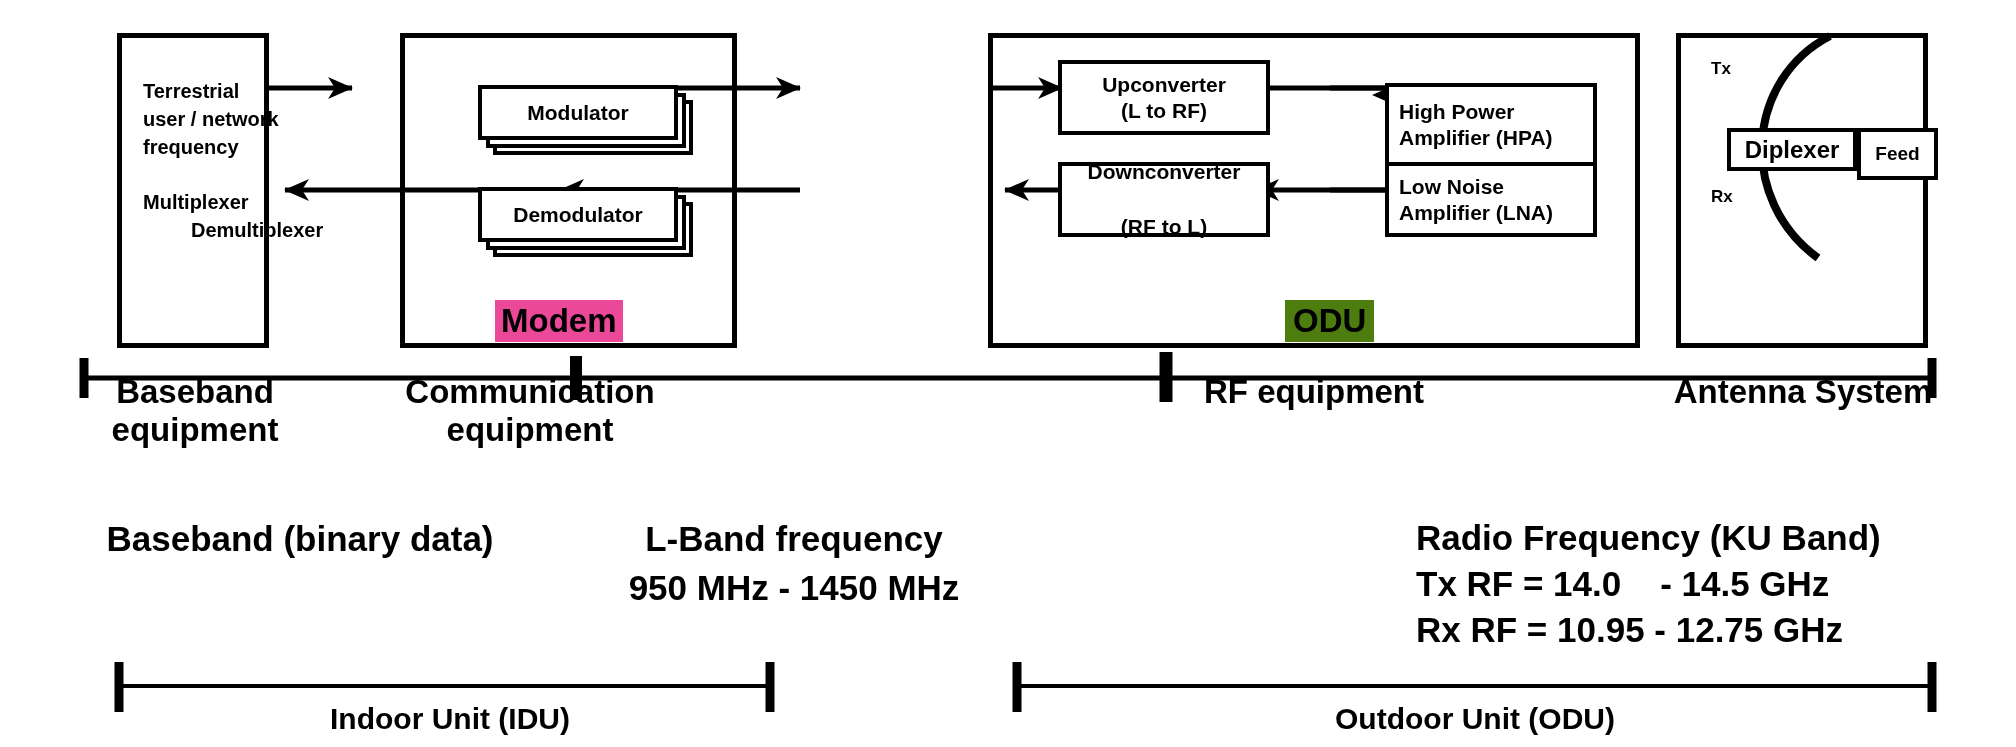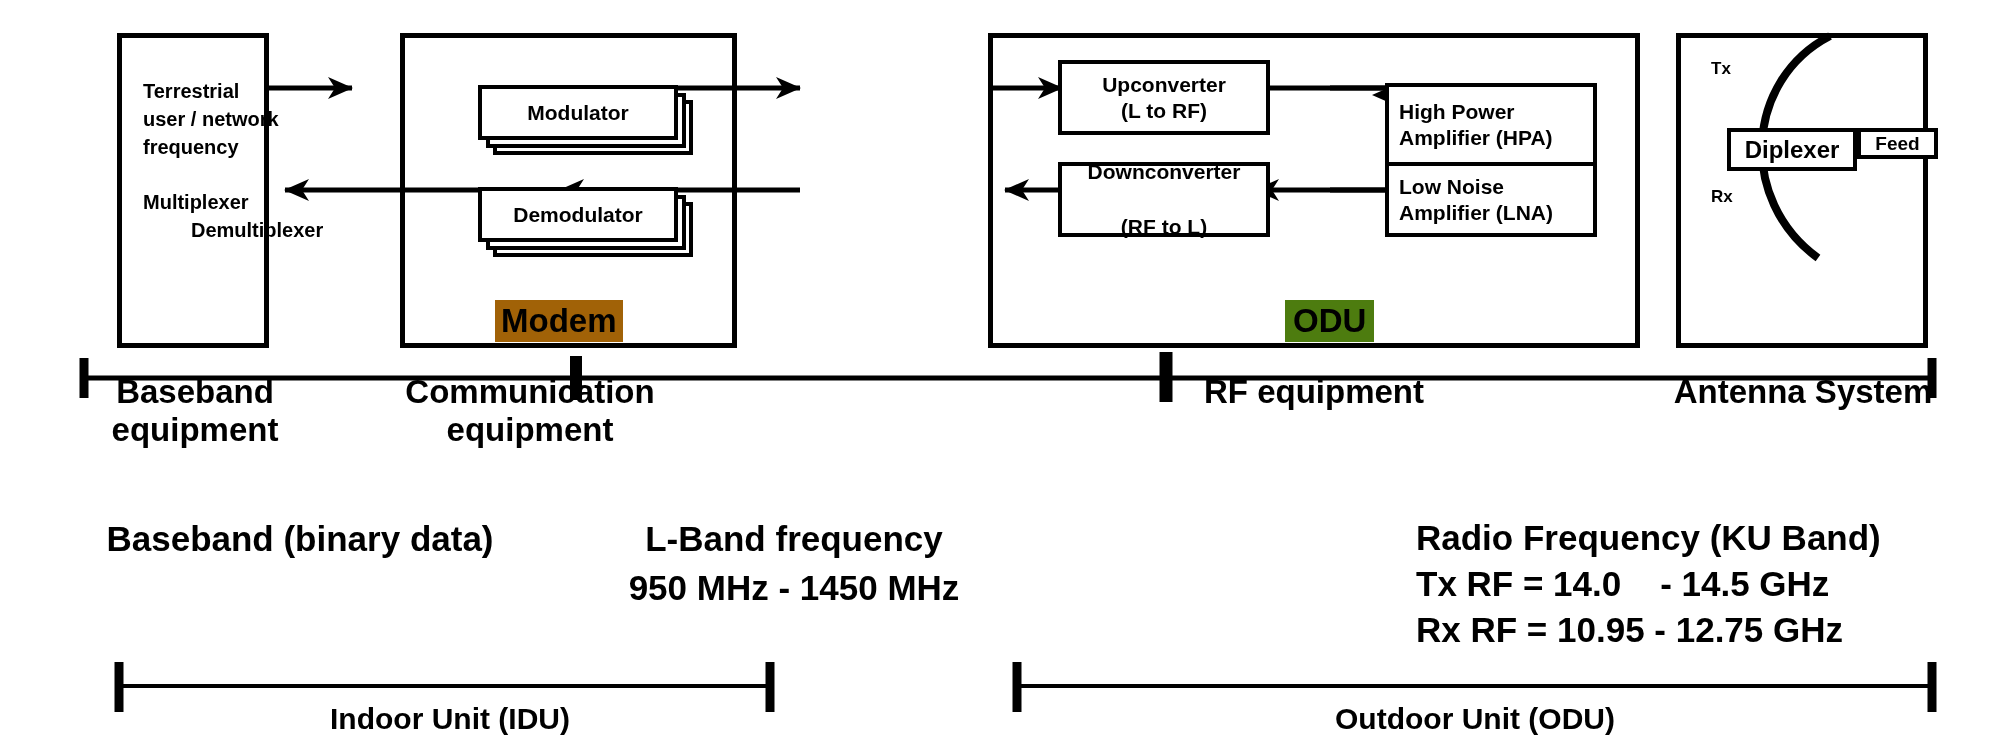--- a/index.html
+++ b/index.html
@@ -196,7 +196,7 @@
   <div class="comp-box center-txt" style="left:1727px; top:128px; width:130px; height:43px; font-size:24px;">
     <span>Diplexer</span>
   </div>
-  <div class="comp-box center-txt" style="left:1857px; top:128px; width:81px; height:31px; font-size:19px;">
+  <div class="comp-box center-txt" style="left:1857px; top:128px; width:81px; height:52px; font-size:19px;">
     <span>Feed</span>
   </div>
 

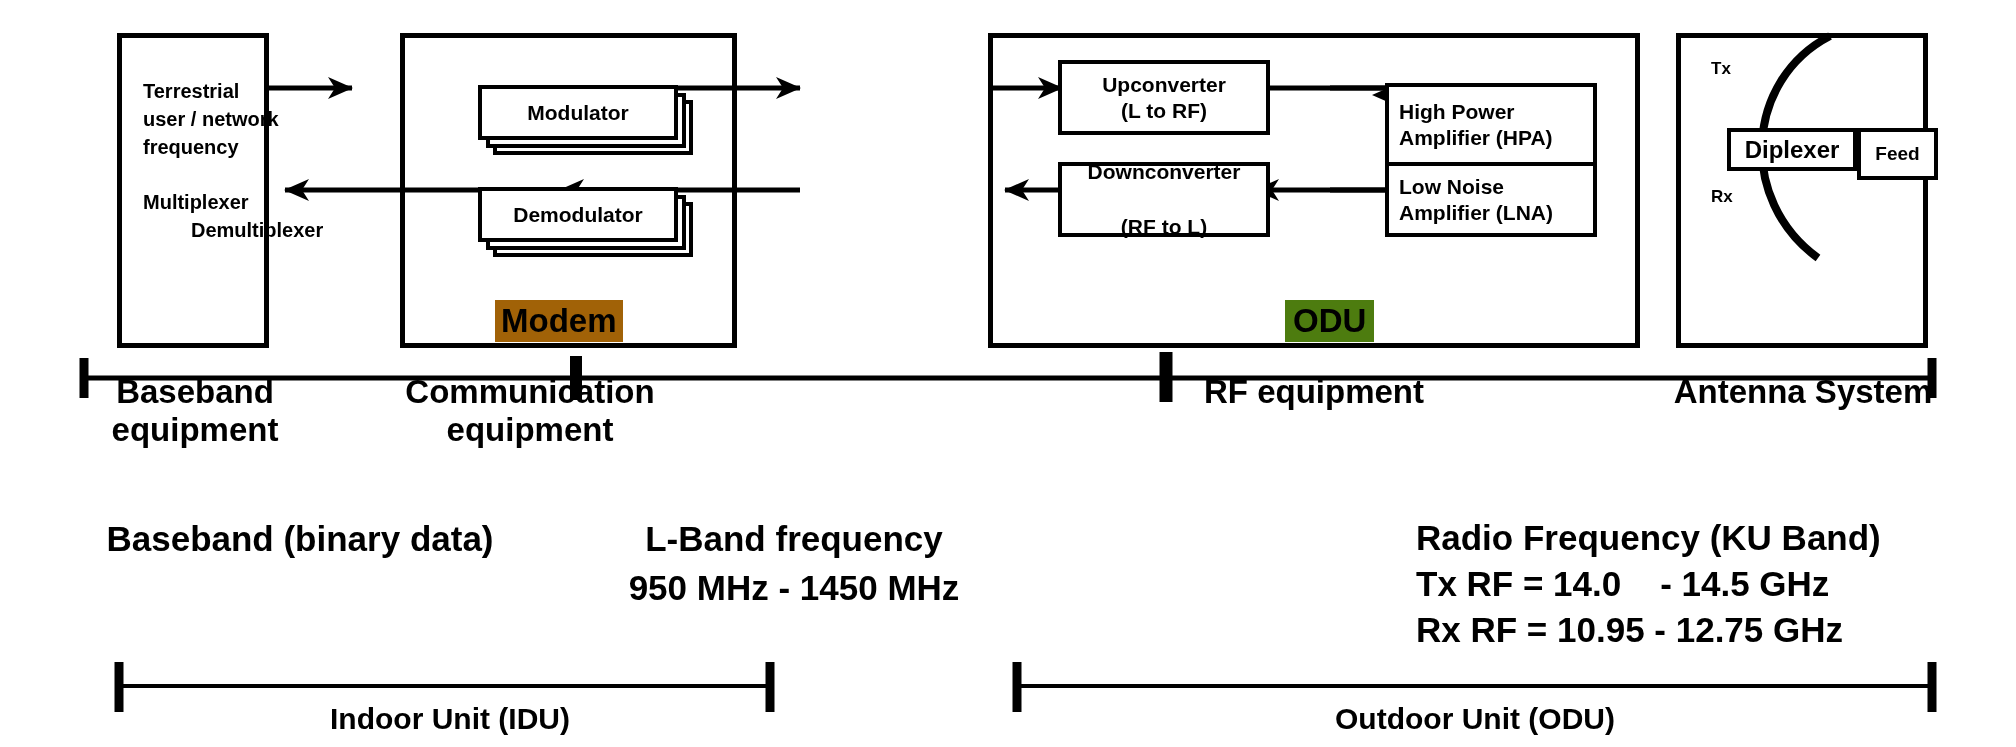--- a/index.html
+++ b/index.html
@@ -162,7 +162,7 @@
     <span>Demodulator</span>
   </div>
 
-  <div class="lbl lbl-xl" style="left:495px; top:300px; z-index:8; background:#a16207; padding:0 6px;">Modem</div>
+  <div class="lbl lbl-xl" style="left:495px; top:300px; z-index:8; background:#ec4899; padding:0 6px;">Modem</div>
 
   <div class="container-box" style="left:988px; top:33px; width:652px; height:315px;"></div>
 

